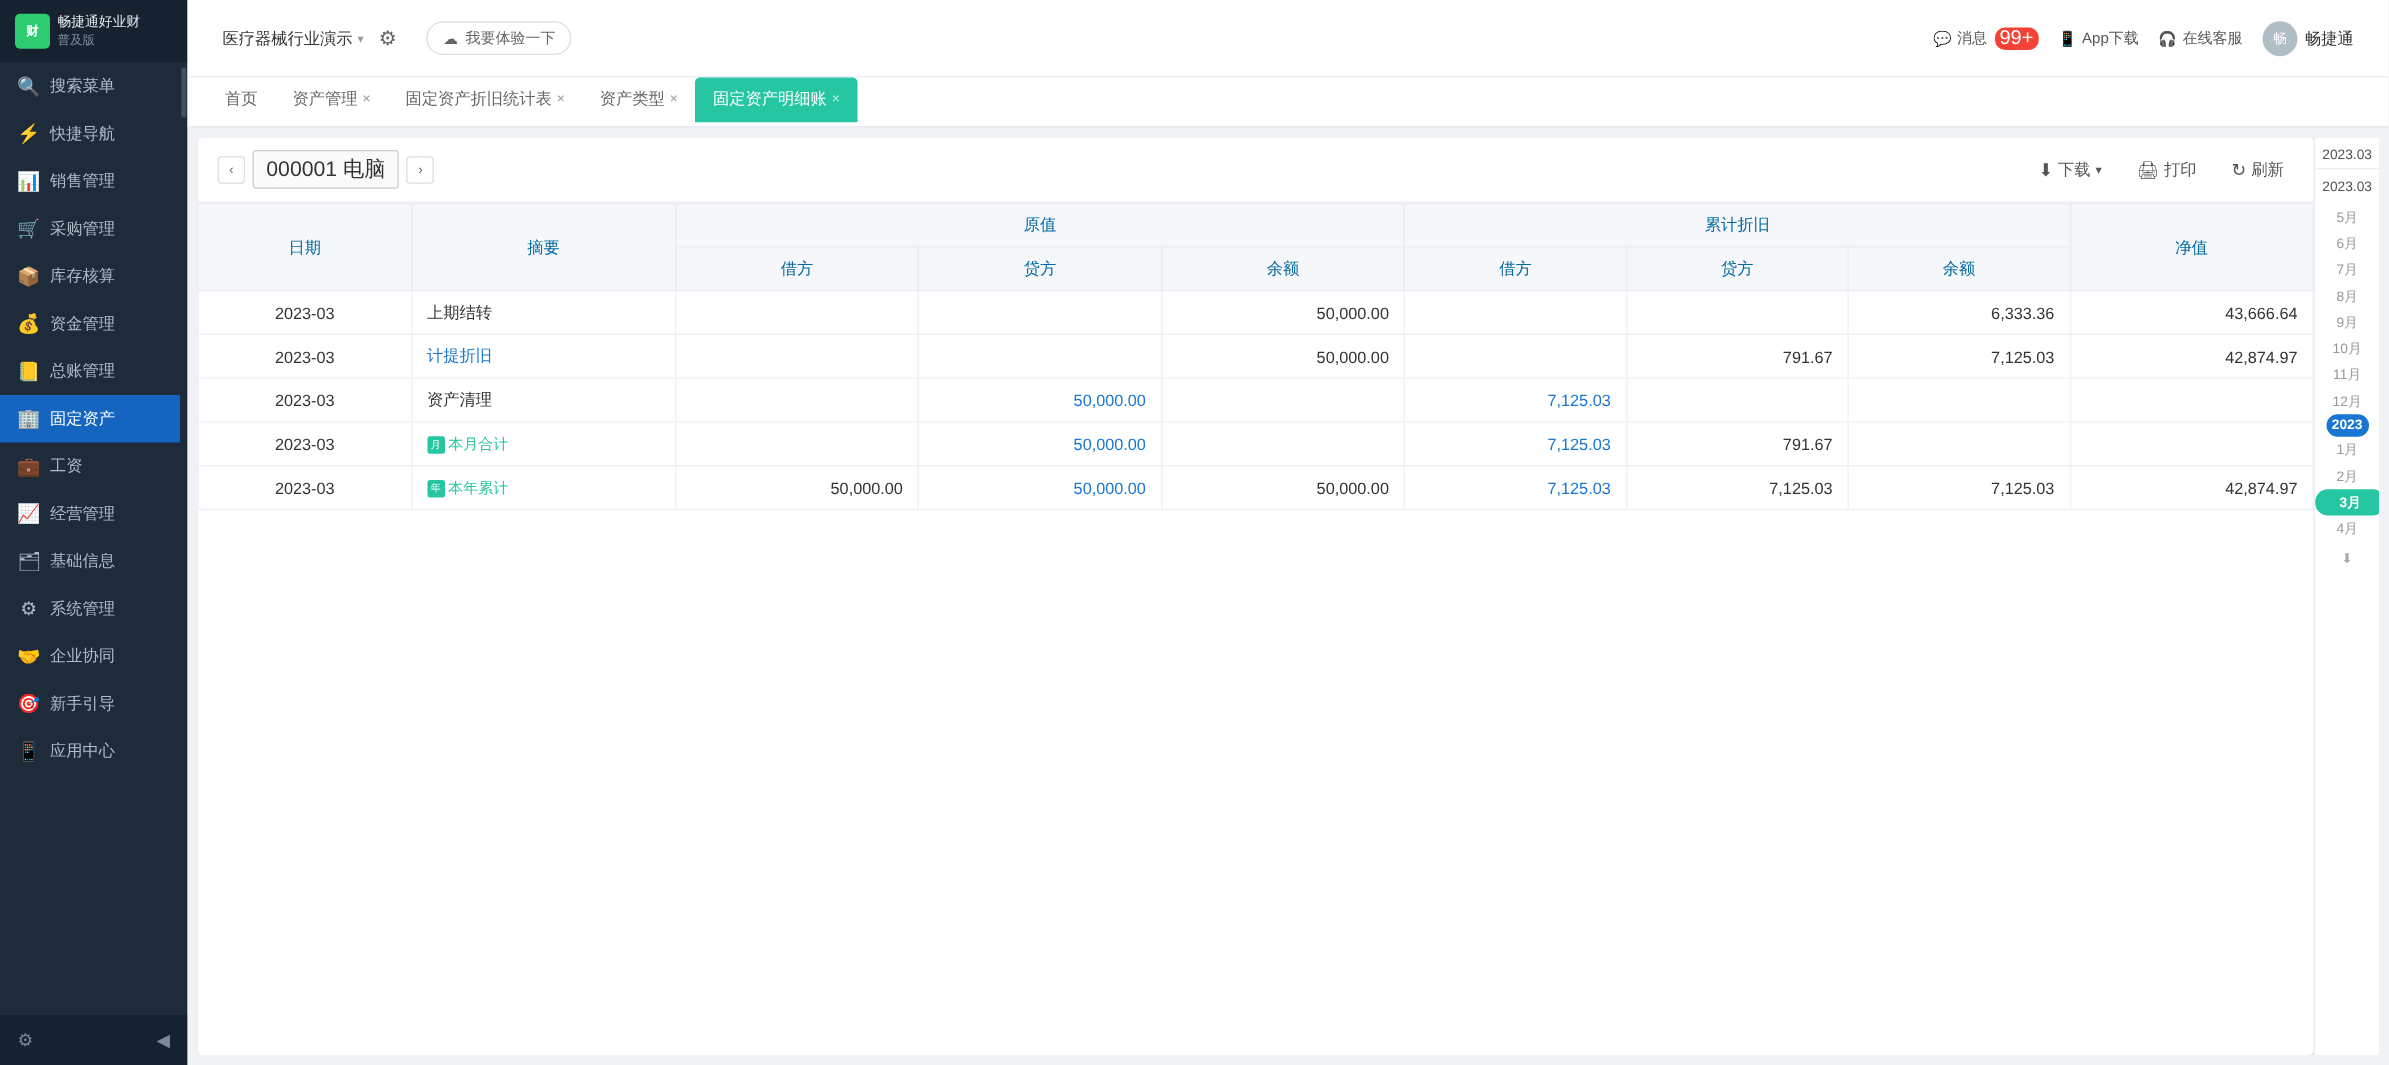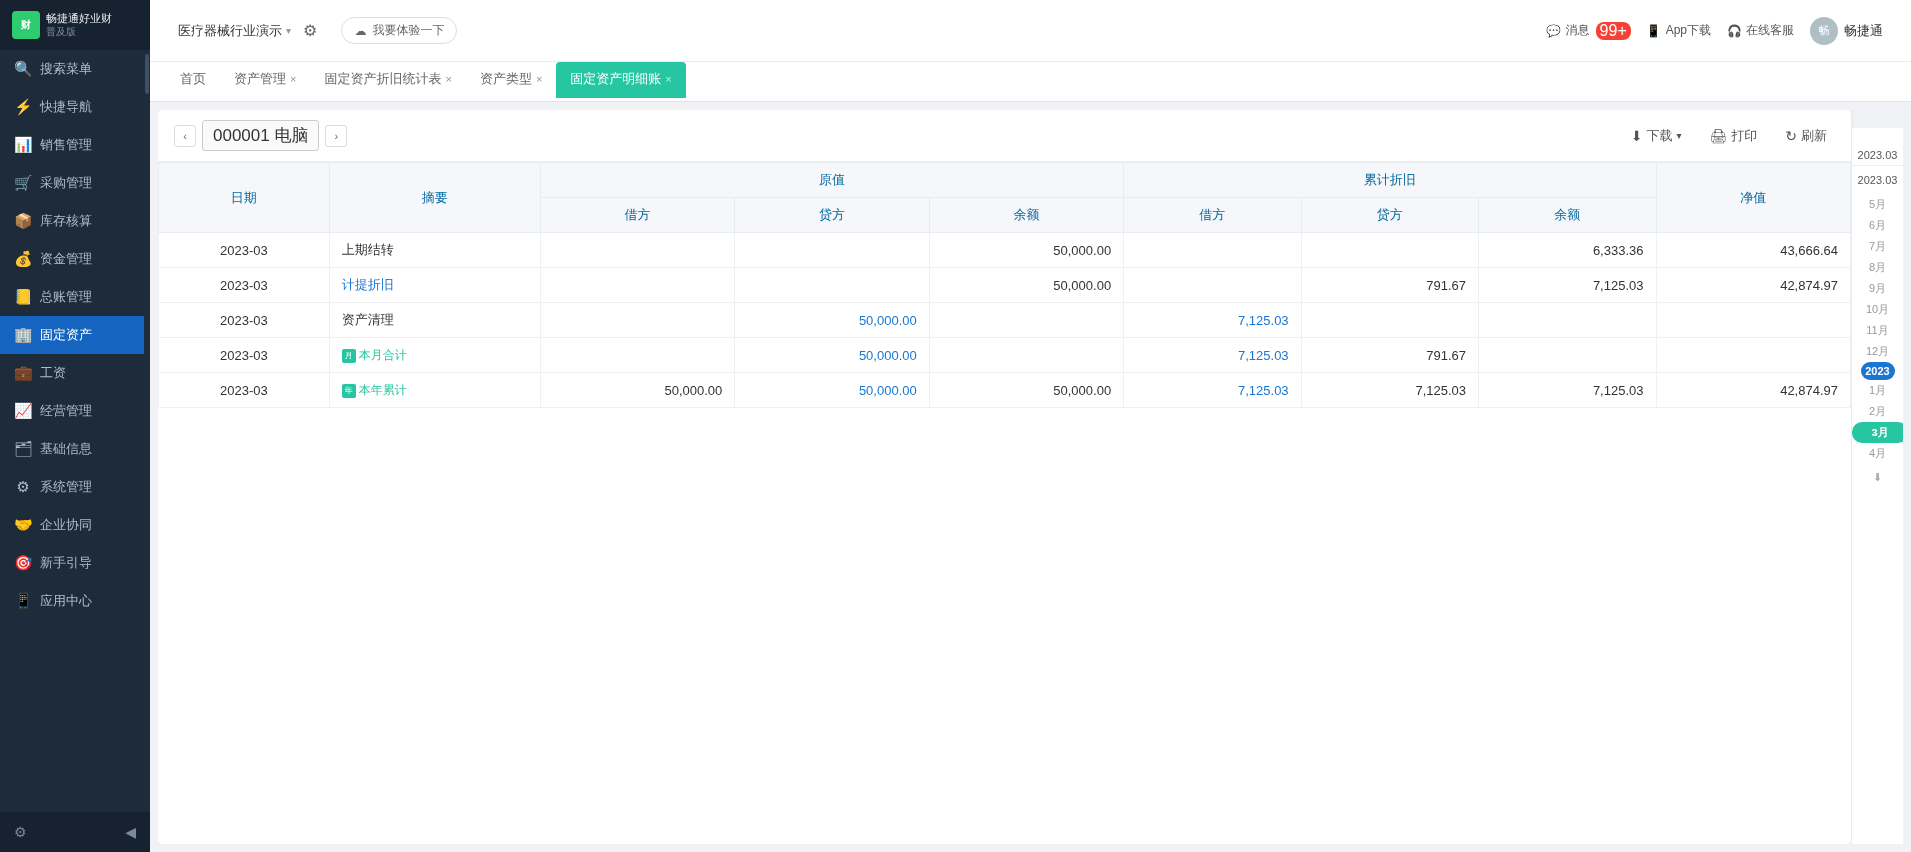--- a/index.html
+++ b/index.html
@@ -233,10 +233,9 @@
       display: flex;
       flex-direction: column;
       align-items: center;
-      padding: 17px 0;
+      padding: 4px 0;
       overflow-y: auto;
       flex-shrink: 0;
-      margin-top: 18px;
     }
     .right-panel::-webkit-scrollbar { display: none; }
     .right-panel-header {

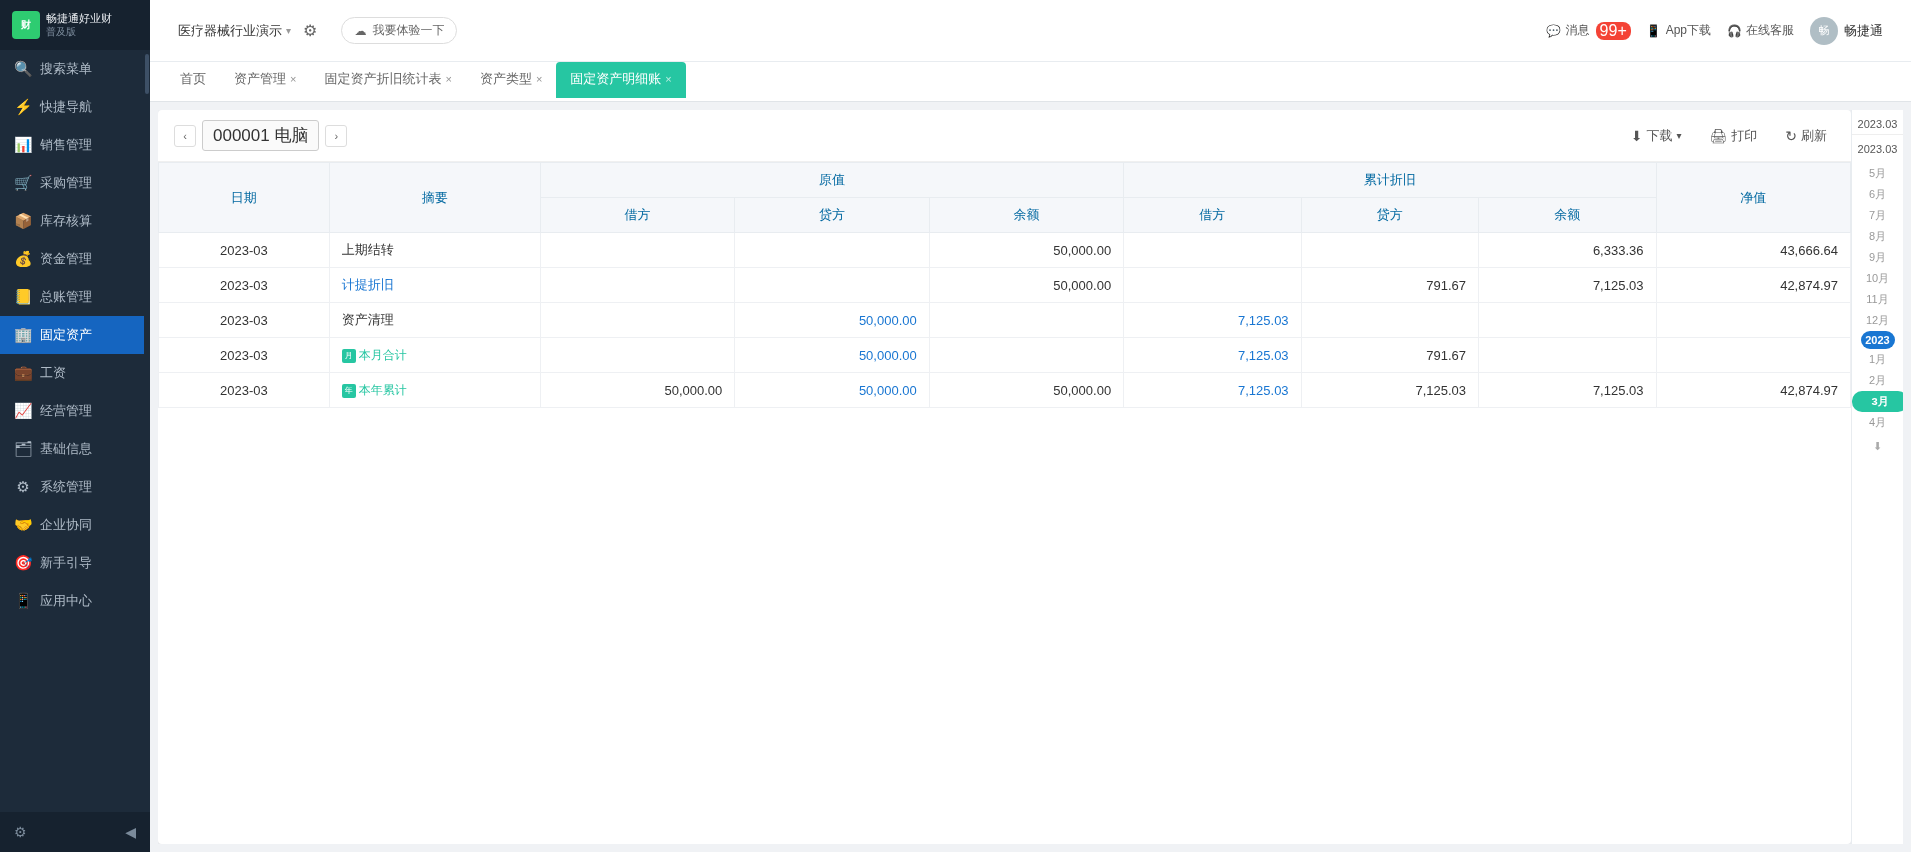--- a/index.html
+++ b/index.html
@@ -249,7 +249,7 @@
     }
     .timeline-item.active-month {
       background: #26c6a2; color: white; border-radius: 10px;
-      font-weight: bold; width: 56px; margin: 0 auto; font-family: Liberation Mono, monospace;
+      font-weight: bold; width: 56px; margin: 0 auto;
     }
     .timeline-item.active-year {
       background: #1976d2; color: white; border-radius: 10px;

